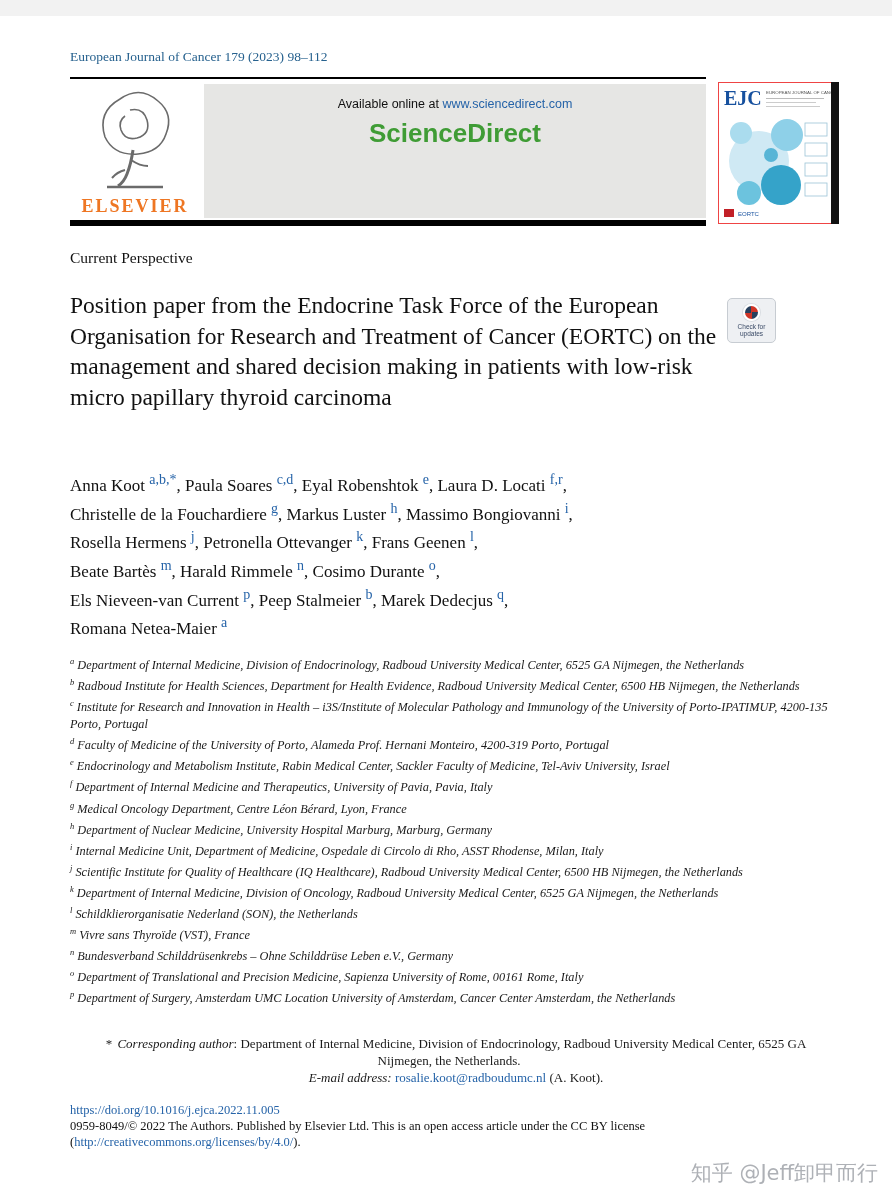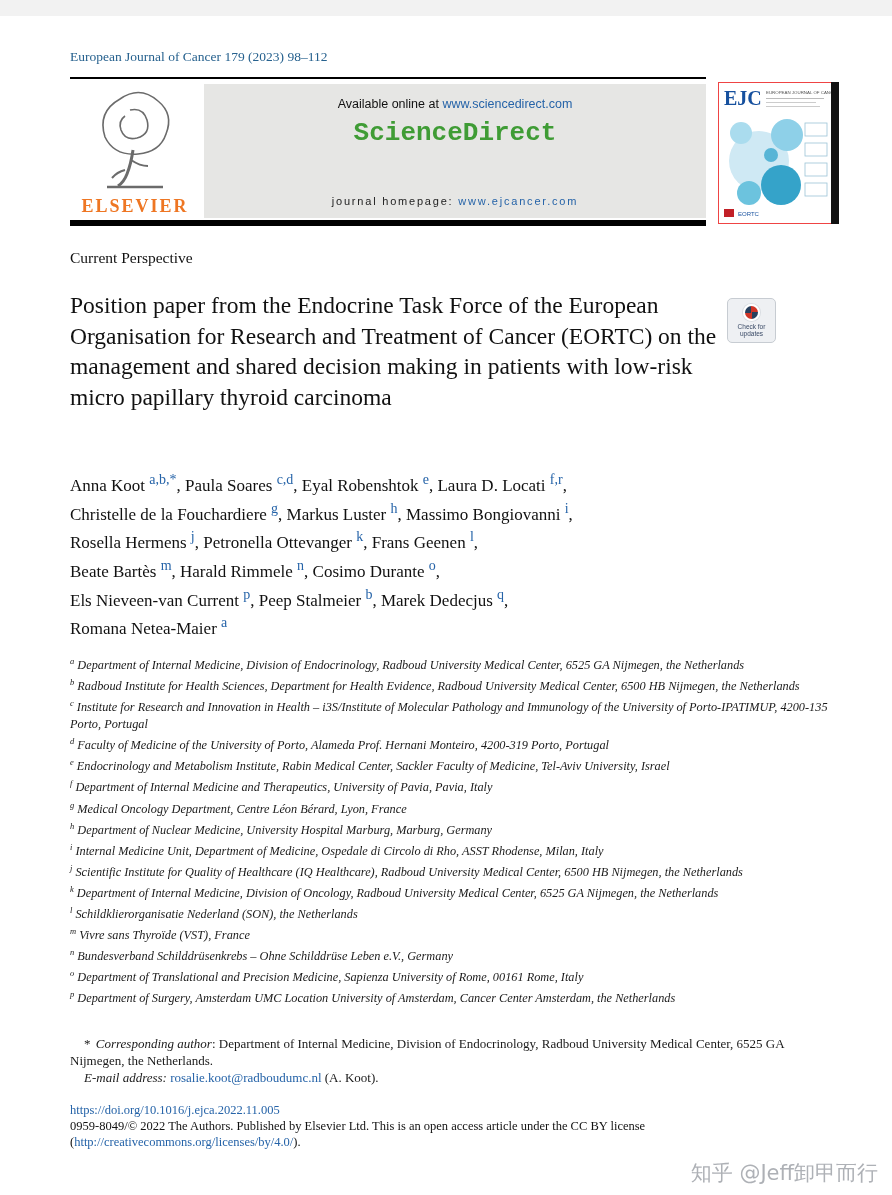--- a/index.html
+++ b/index.html
@@ -16,7 +16,7 @@
 
   .banner{position:absolute;left:204px;top:68px;width:502px;height:134px;background:#e6e6e4;text-align:center;}
   .banner .avail{margin-top:13px;font-family:"Liberation Sans",sans-serif;font-size:12.5px;color:#111;}
-  .banner .brand{margin-top:7px;font-family:Liberation Mono, monospace;font-size:26px;font-weight:bold;color:#3f9c35;}
+  .banner .brand{margin-top:7px;font-family:Liberation Sans, sans-serif;font-size:26px;font-weight:bold;color:#3f9c35;}
   .banner .homepage{position:absolute;bottom:11px;width:100%;font-family:"Liberation Sans",sans-serif;
         font-size:11px;letter-spacing:1.8px;color:#222;}
 

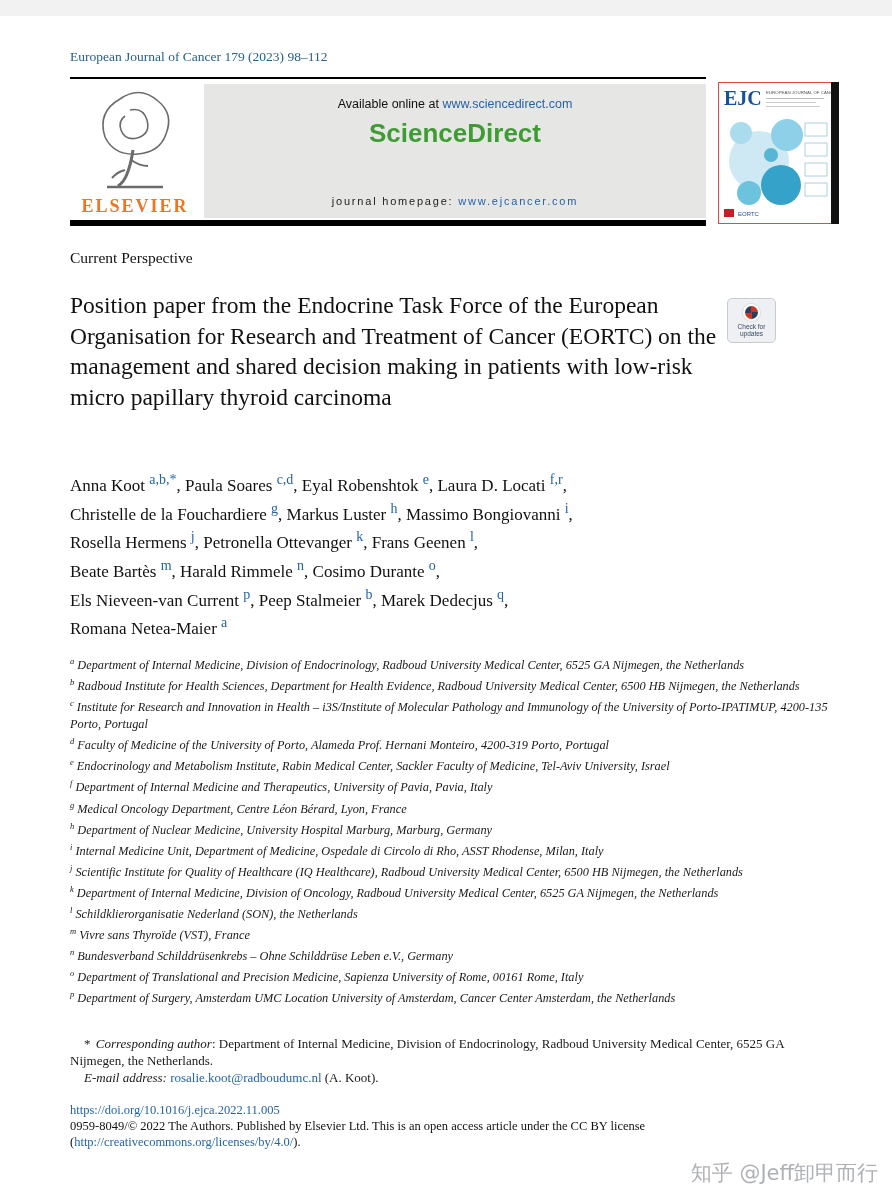--- a/index.html
+++ b/index.html
@@ -86,10 +86,6 @@
       <span class="link">www.sciencedirect.com</span>
     </div>
     <div class="brand">ScienceDirect</div>
-    <div class="homepage">
-      <span>journal homepage:</span>
-      <span class="link">www.ejcancer.com</span>
-    </div>
   </div>
 
   <div class="thick-bar"></div>

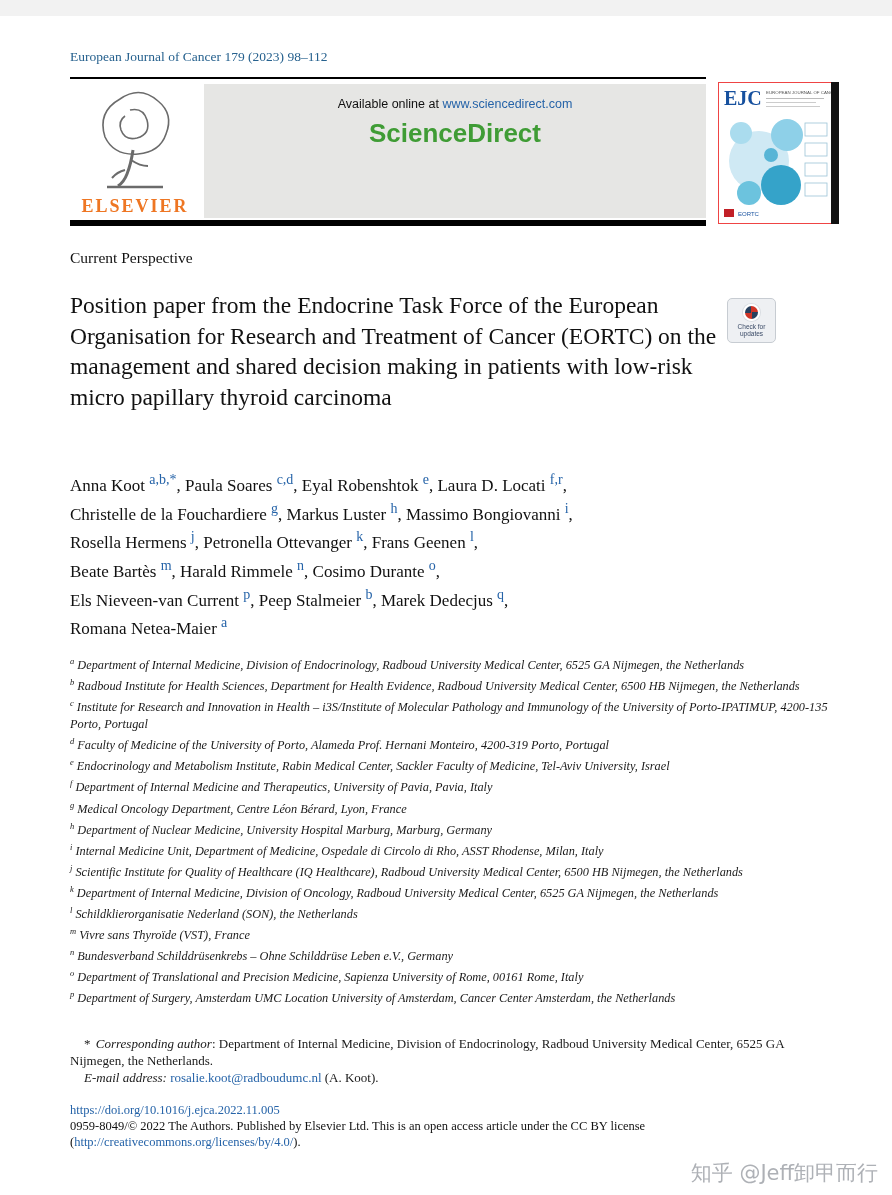--- a/index.html
+++ b/index.html
@@ -48,7 +48,7 @@
   .affil sup{font-size:8.5px;font-style:italic;}
 
   .footnote{position:absolute;left:70px;top:1019px;width:758px;font-size:13px;line-height:17px;}
-  .footnote p{margin:0;text-indent:14px;}
+  .footnote p{margin:0;text-indent:14px;text-align:center;}
   .fn-marker{margin-right:2px;}
   .it{font-style:italic;}
 

